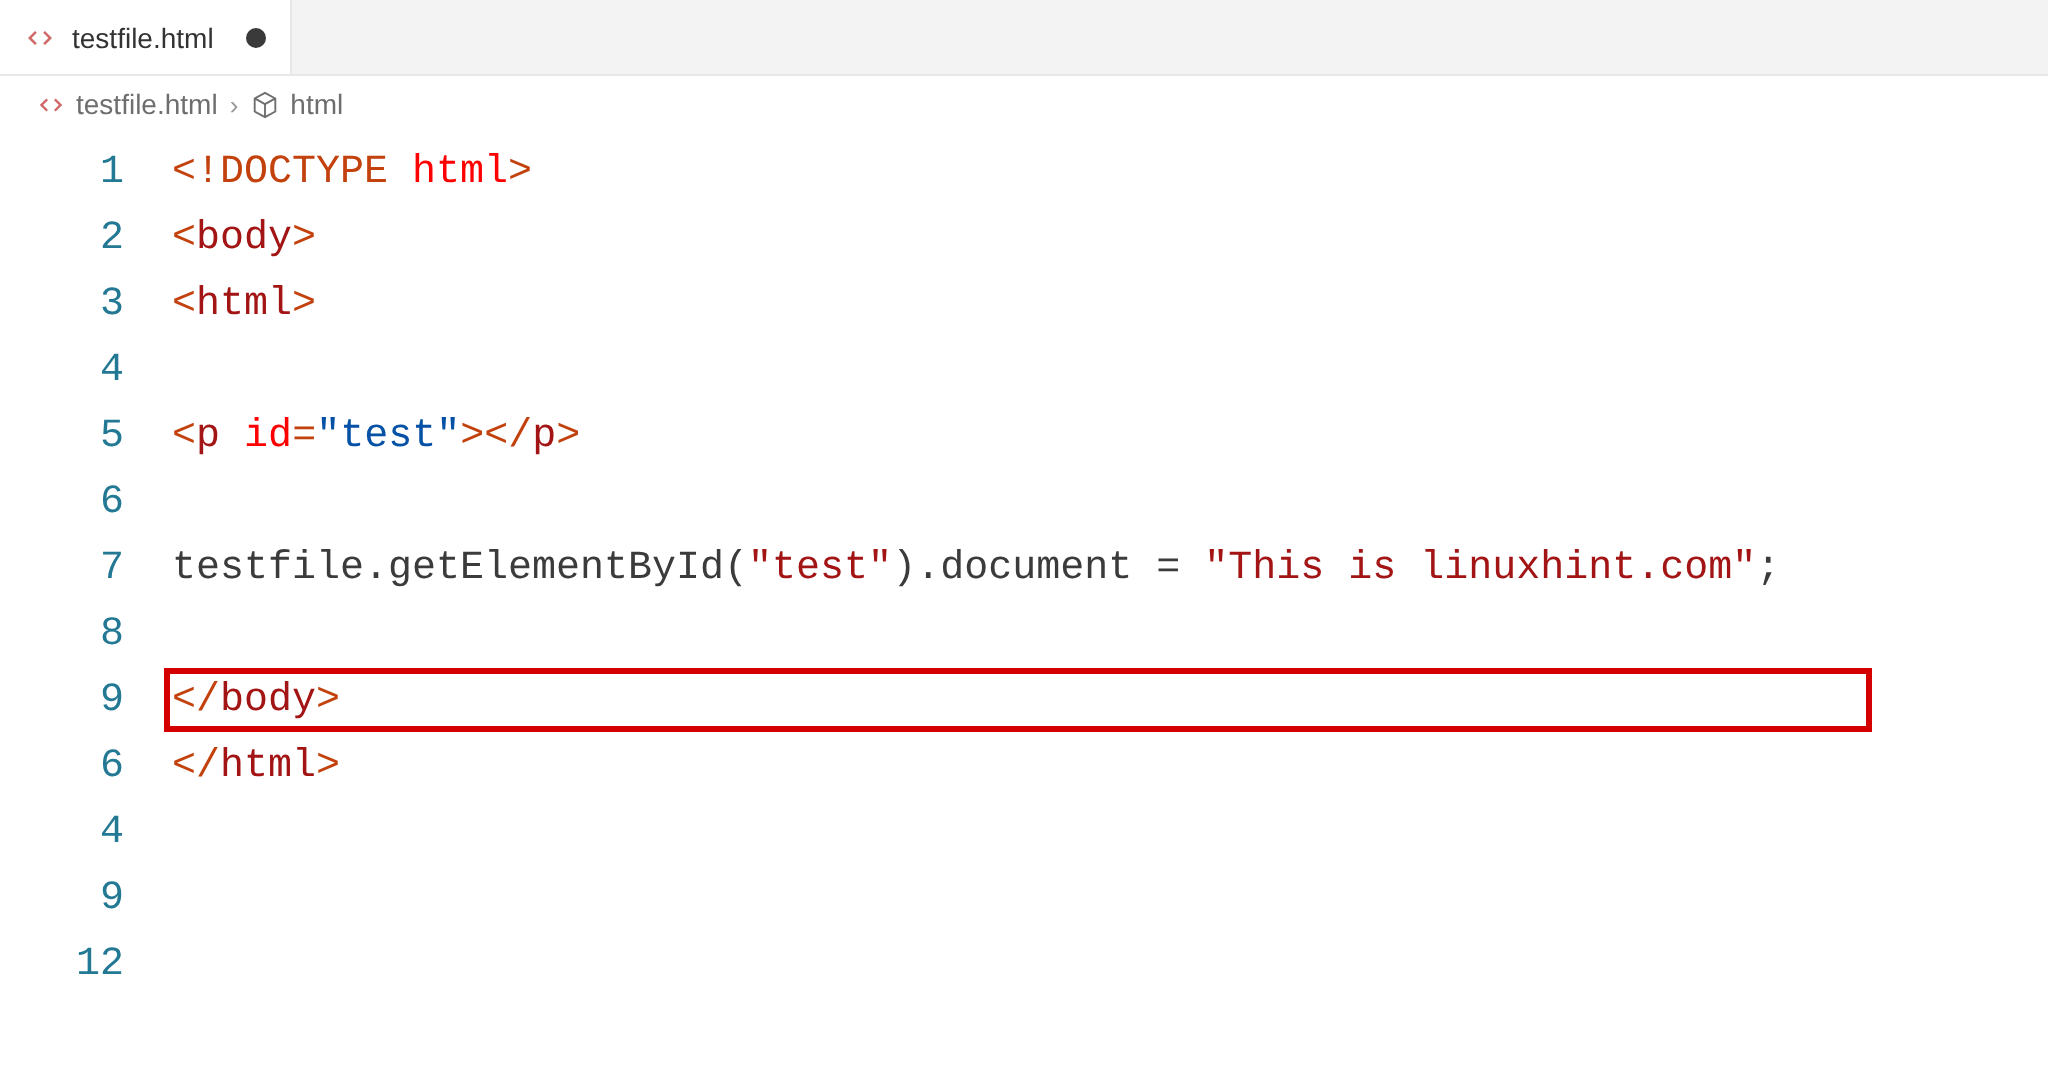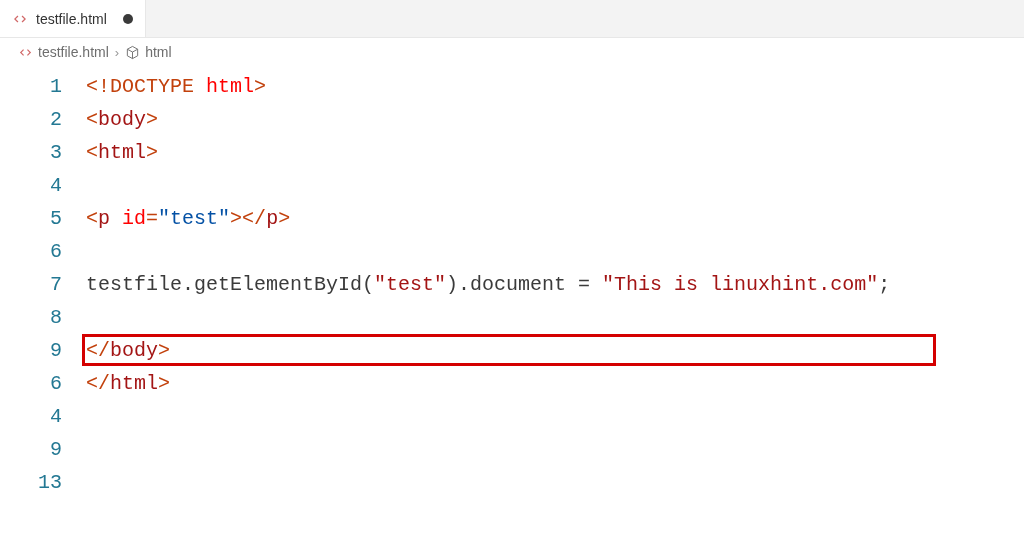--- a/index.html
+++ b/index.html
@@ -142,7 +142,7 @@
     <div class="ln">6</div>
     <div class="ln">4</div>
     <div class="ln">9</div>
-    <div class="ln">13</div>
+    <div class="ln">12</div>
   </div>
   <div class="code">
     <div class="highlight-box" style="left:-4px; top:264px; width:854px; height:32px;"></div>

